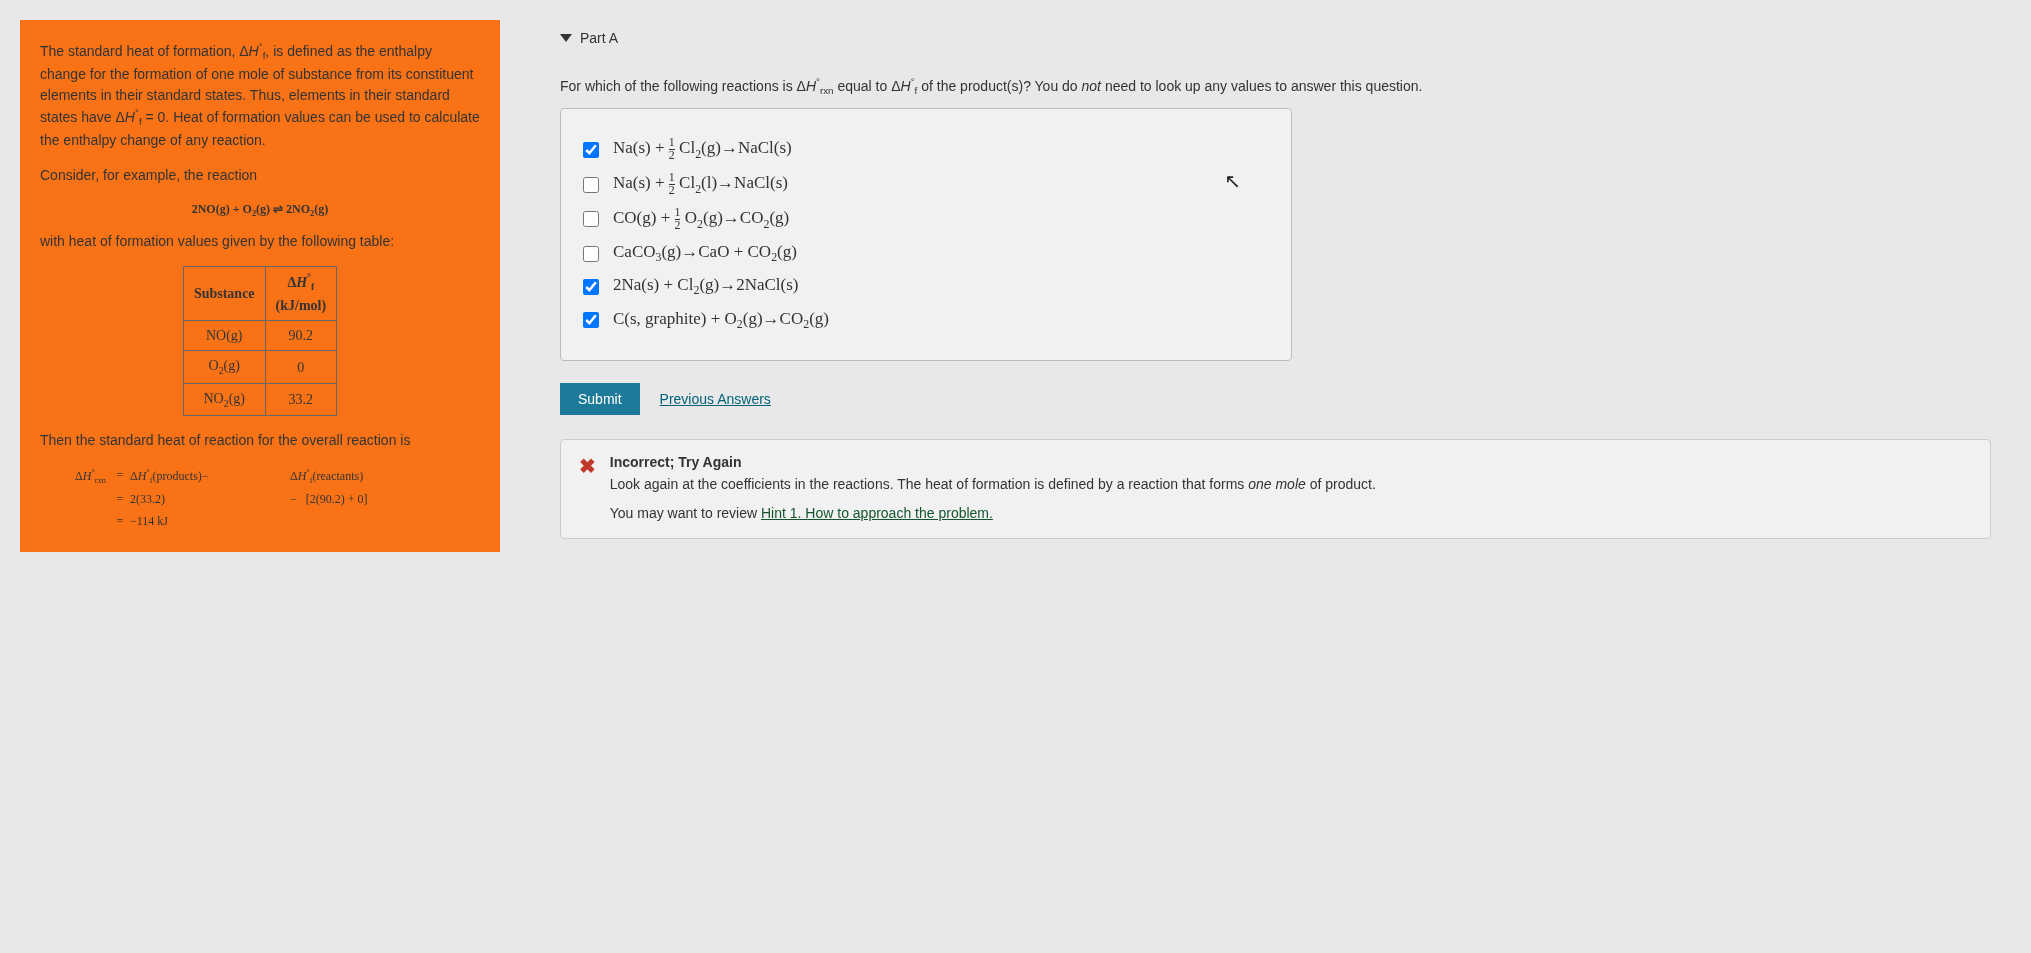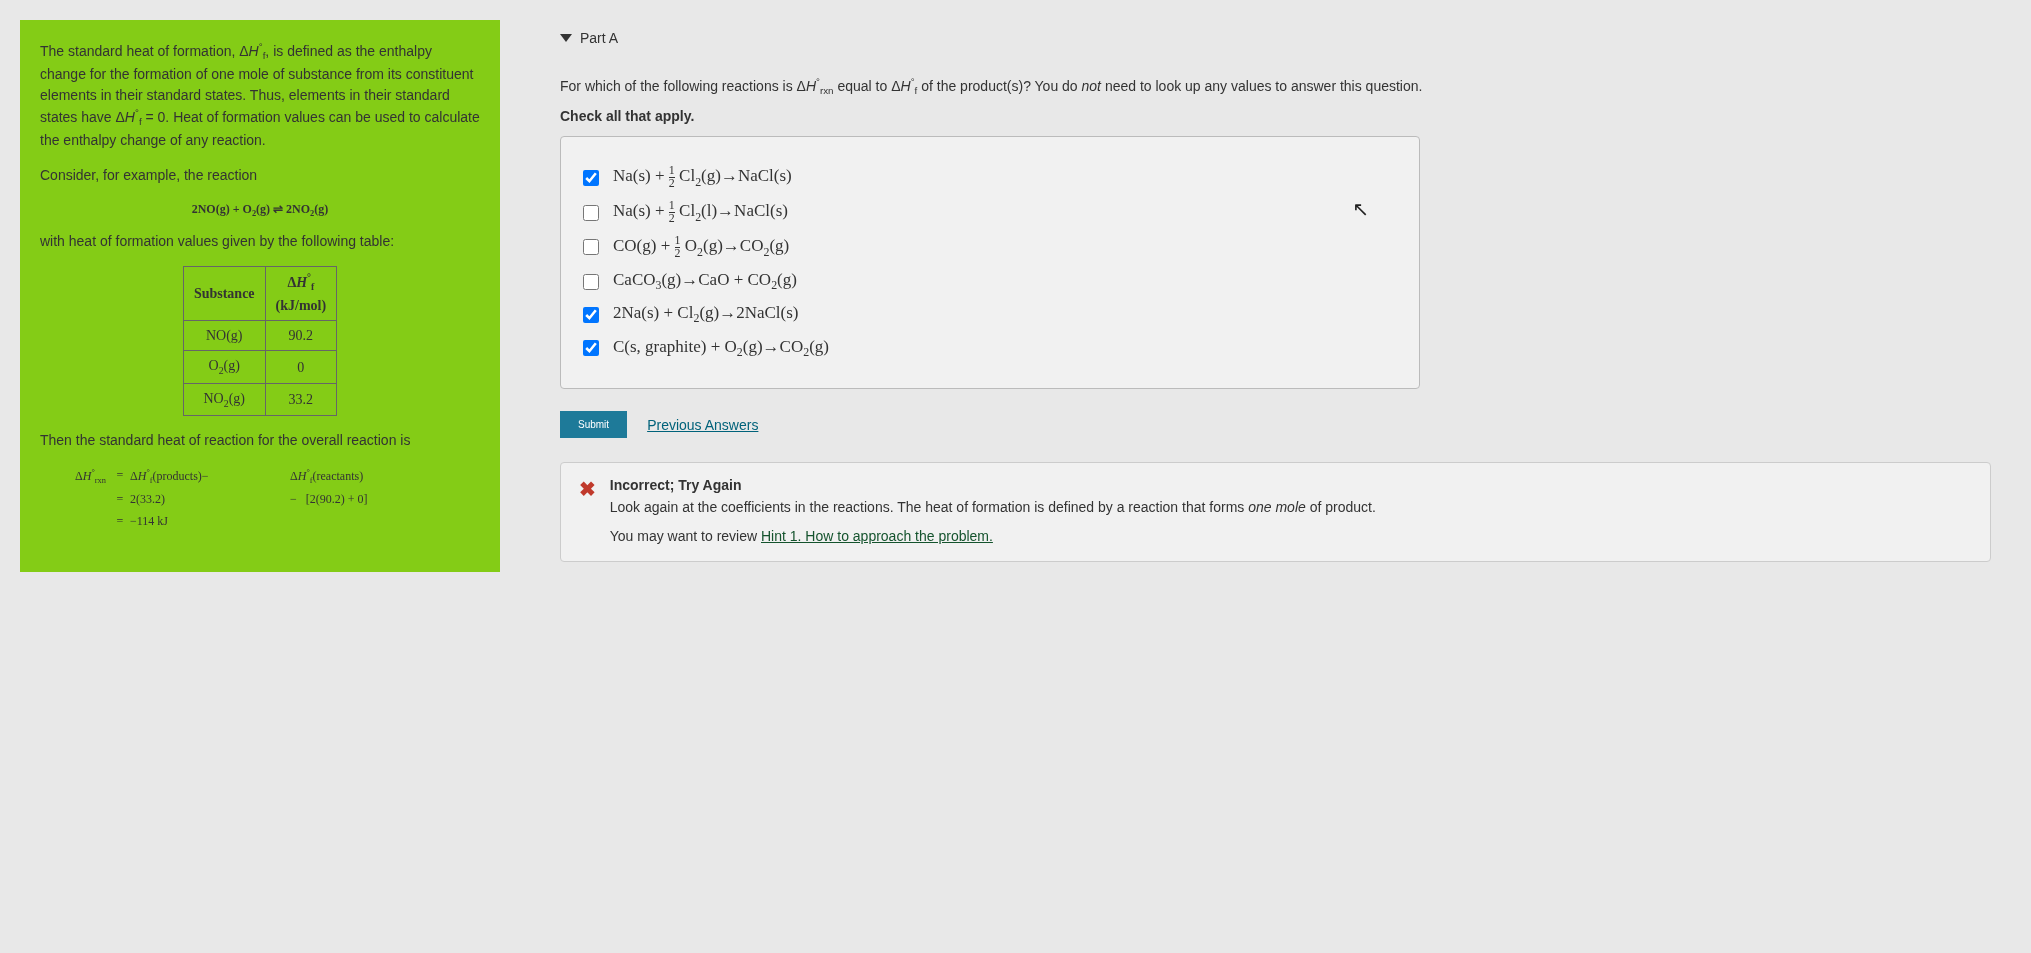--- a/index.html
+++ b/index.html
@@ -12,7 +12,7 @@
   }
   .container { display: flex; gap: 40px; max-width: 2000px; }
   .left-panel {
-    background: #84cc16;
+    background: #f97316;
     padding: 20px;
     width: 480px;
     flex-shrink: 0;

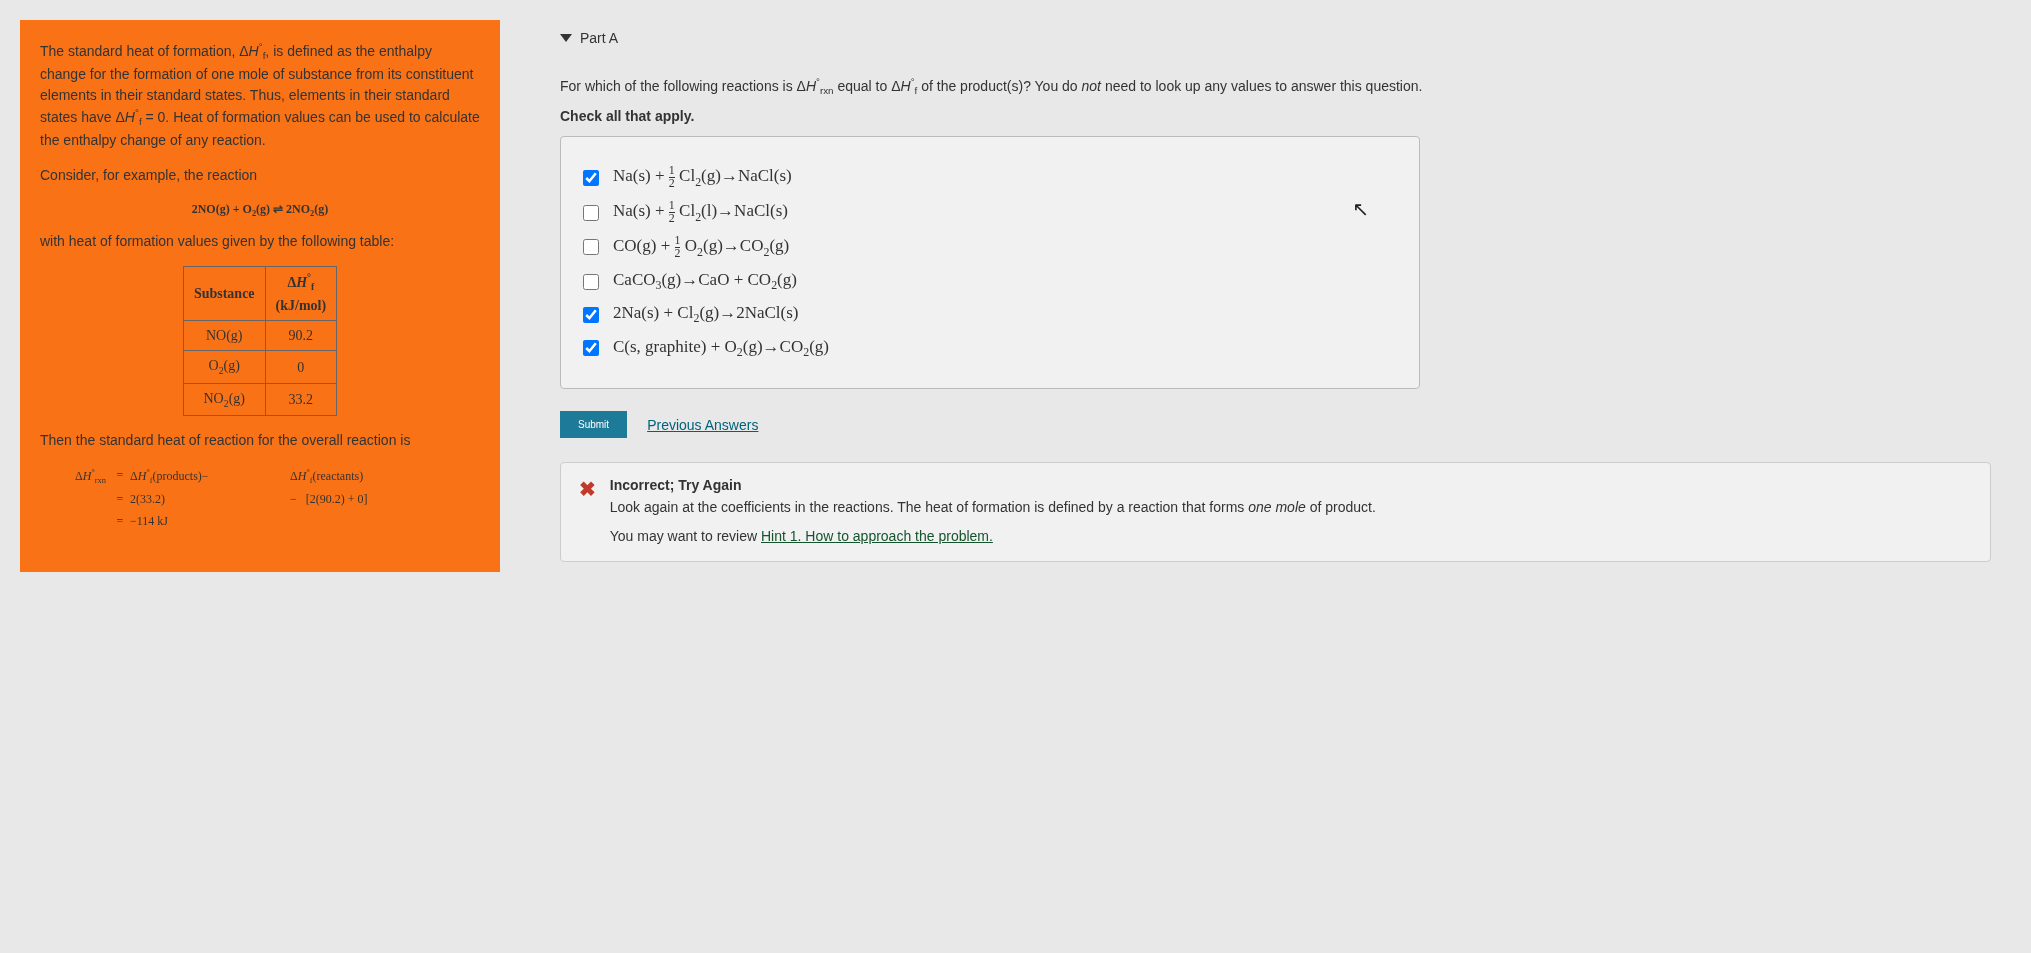--- a/index.html
+++ b/index.html
@@ -180,7 +180,6 @@
     <p class="question-text">
       For which of the following reactions is Δ<i>H</i><sup>°</sup><sub>rxn</sub> equal to Δ<i>H</i><sup>°</sup><sub>f</sub> of the product(s)? You do <i>not</i> need to look up any values to answer this question.
     </p>
-    <p class="check-line">Check all that apply.</p>
 
     <div class="options-box" style="position:relative;">
       <div class="opt-row">

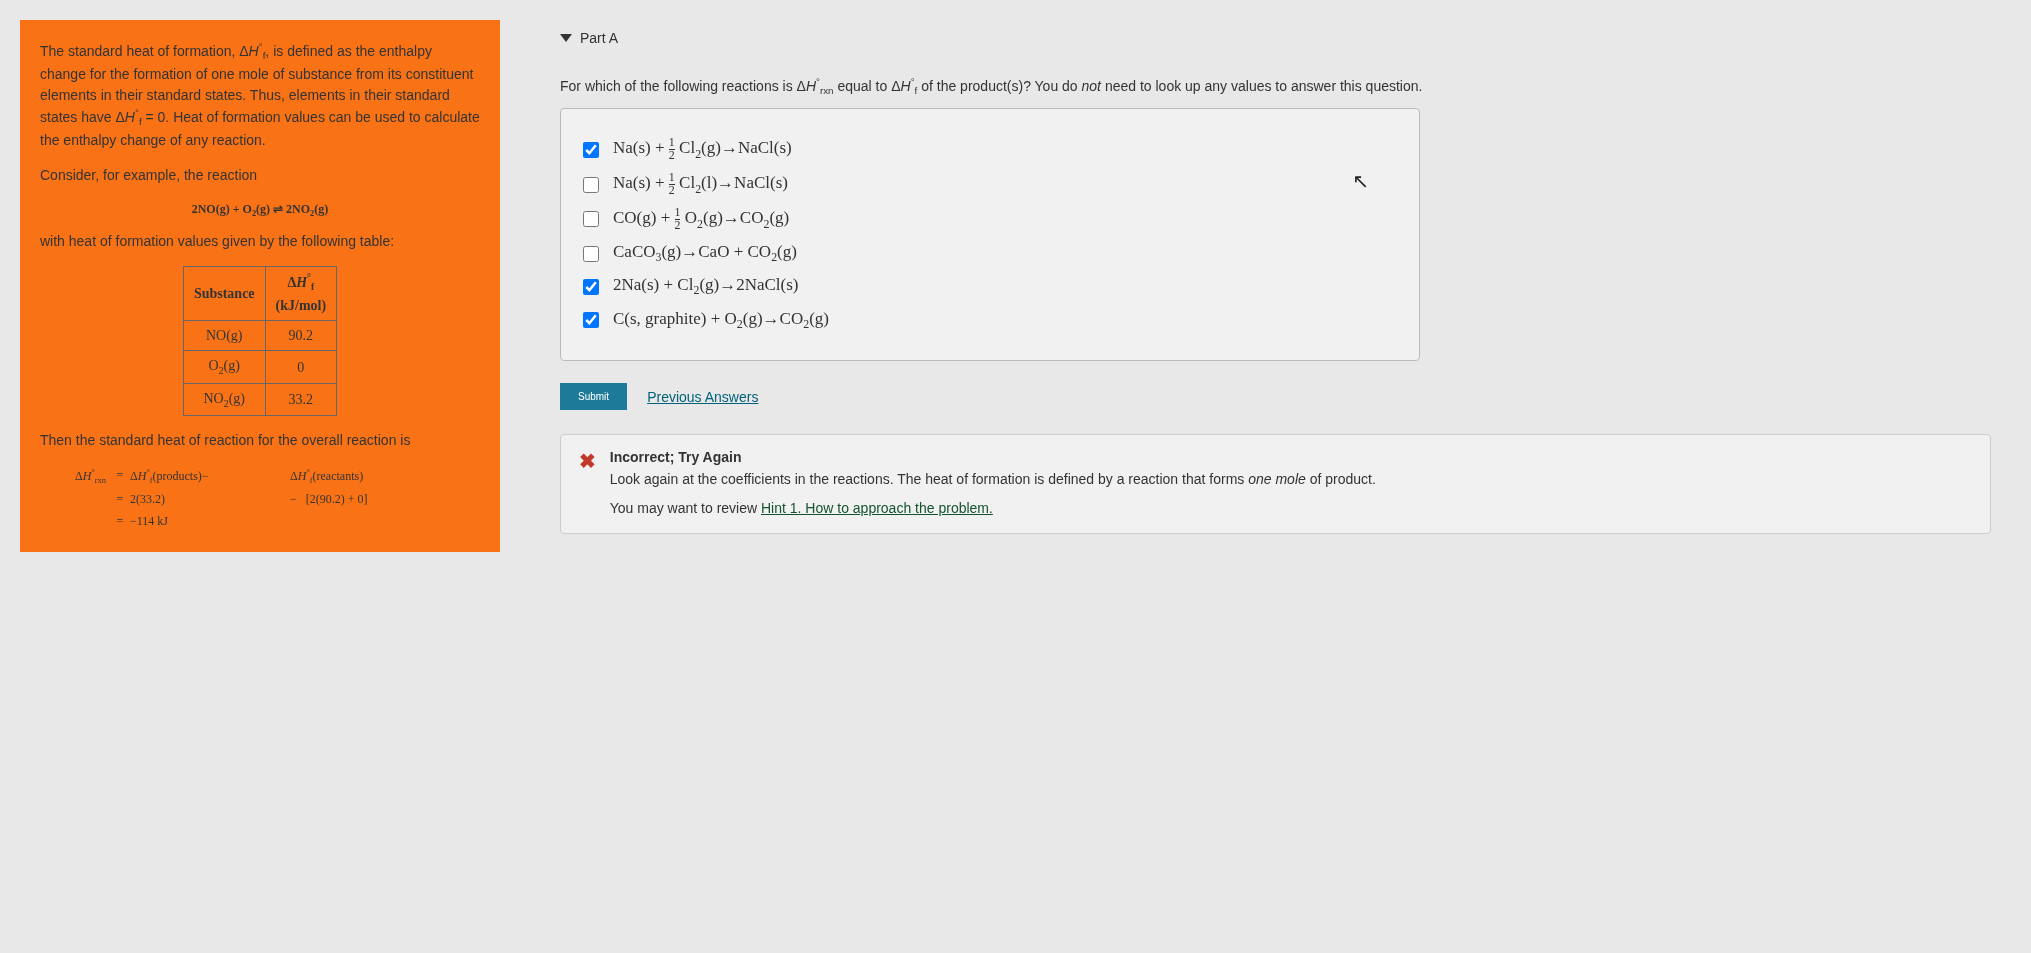--- a/index.html
+++ b/index.html
@@ -50,7 +50,7 @@
     border: 1px solid #bbb;
     border-radius: 4px;
     padding: 18px 22px;
-    width: 860px;
+    width: 732px;
     background: rgba(255,255,255,0.4);
   }
   .opt-row {

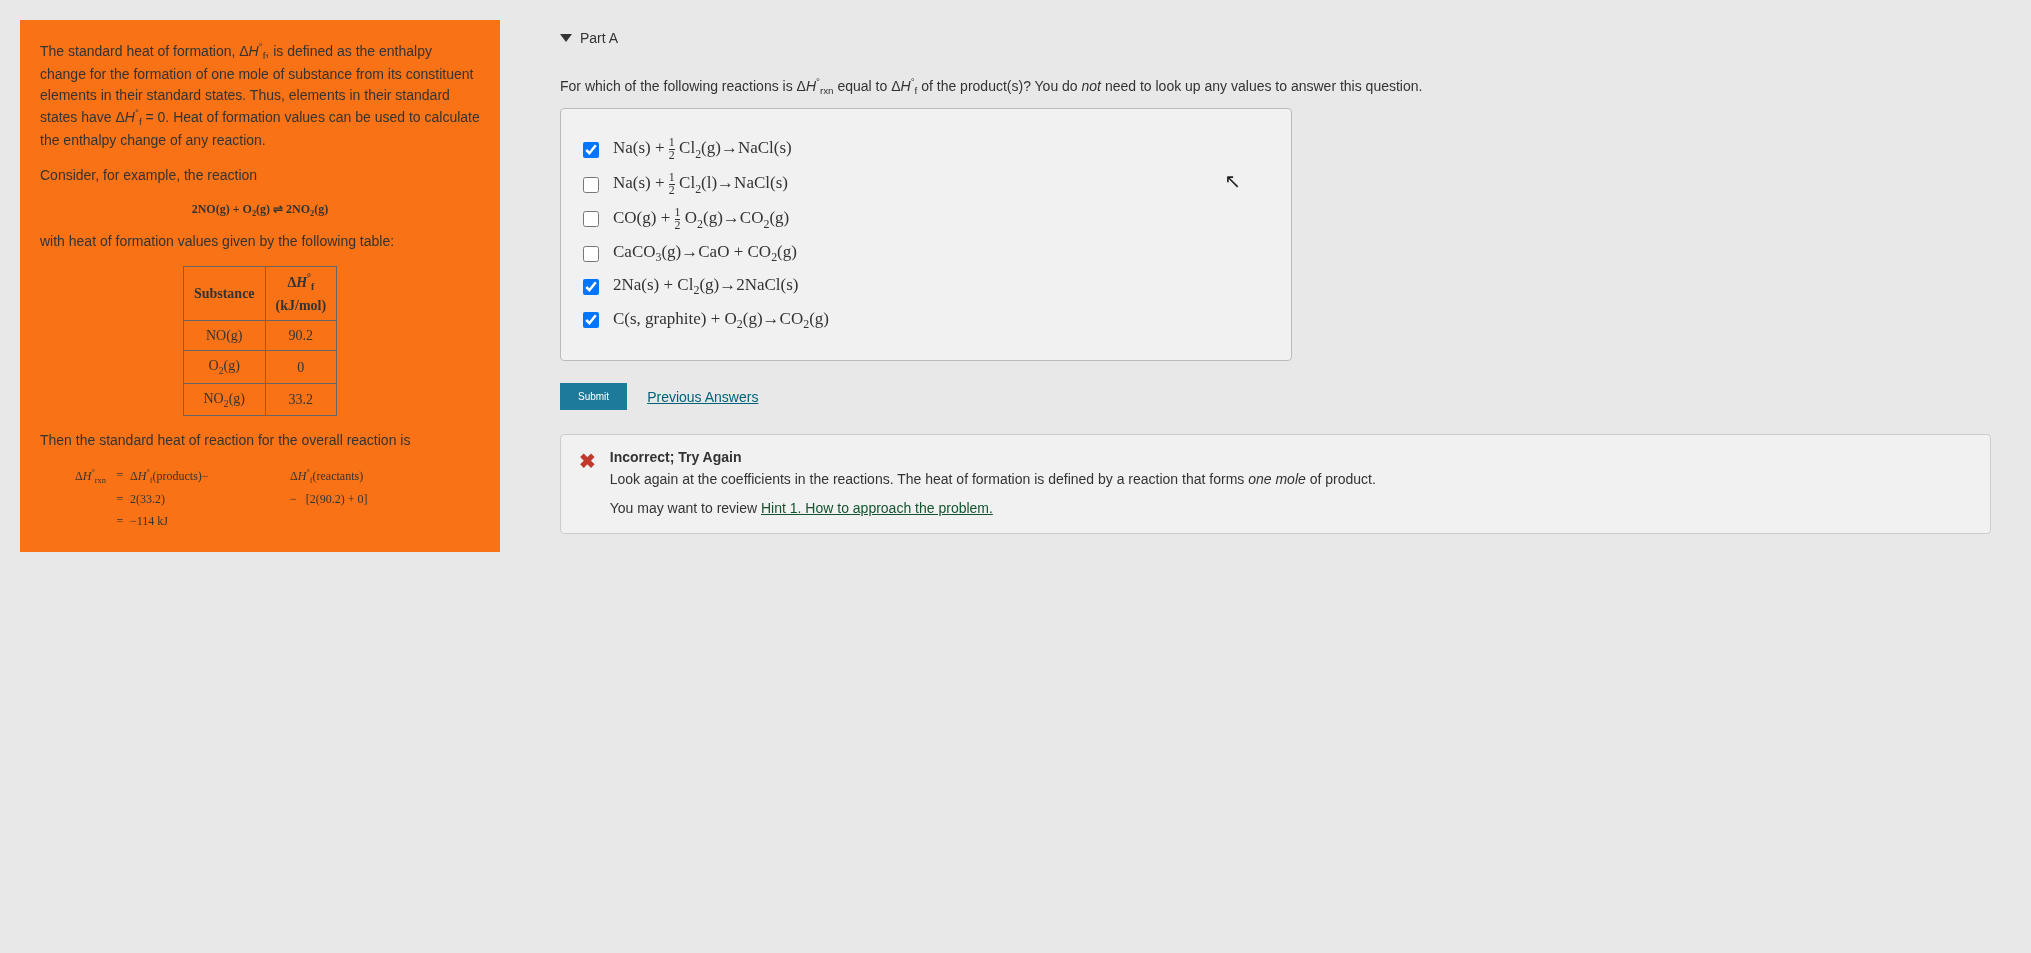--- a/index.html
+++ b/index.html
@@ -68,7 +68,7 @@
     color: #fff;
     border: none;
     padding: 8px 18px;
-    font-size: 10px;
+    font-size: 14px;
     cursor: pointer;
   }
   .prev-link { color: #00627a; text-decoration: underline; cursor:pointer; }

